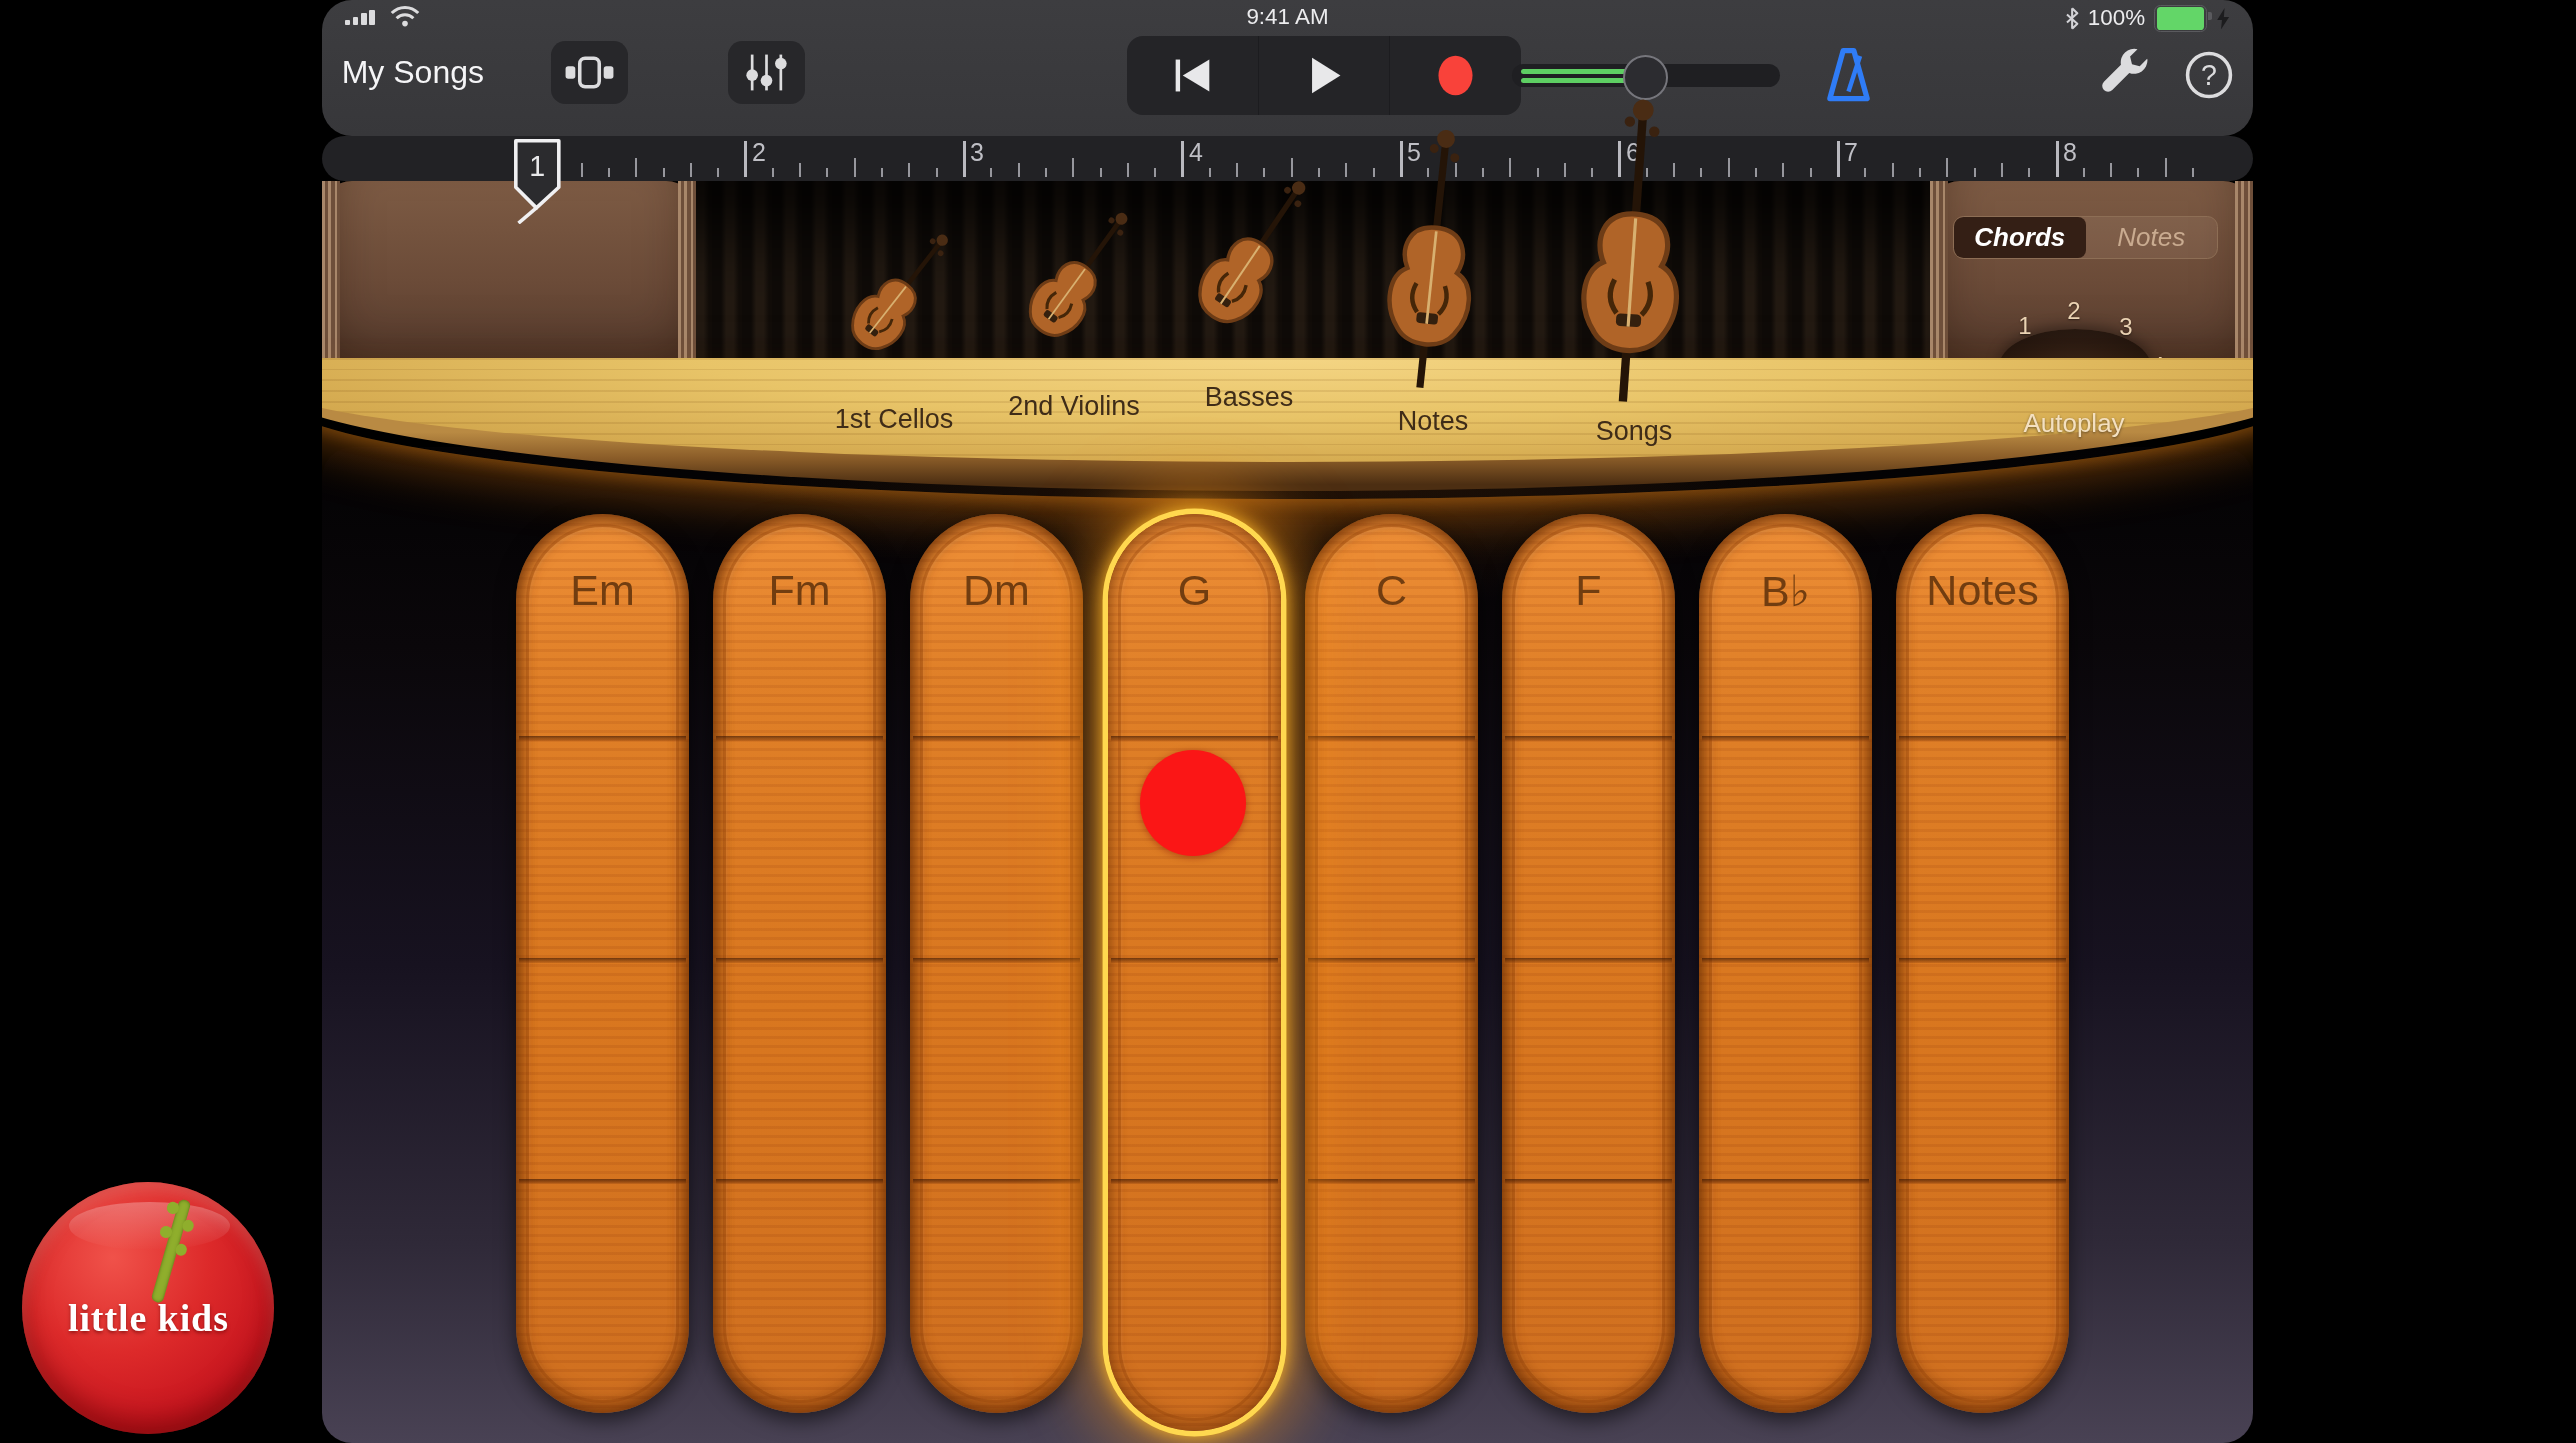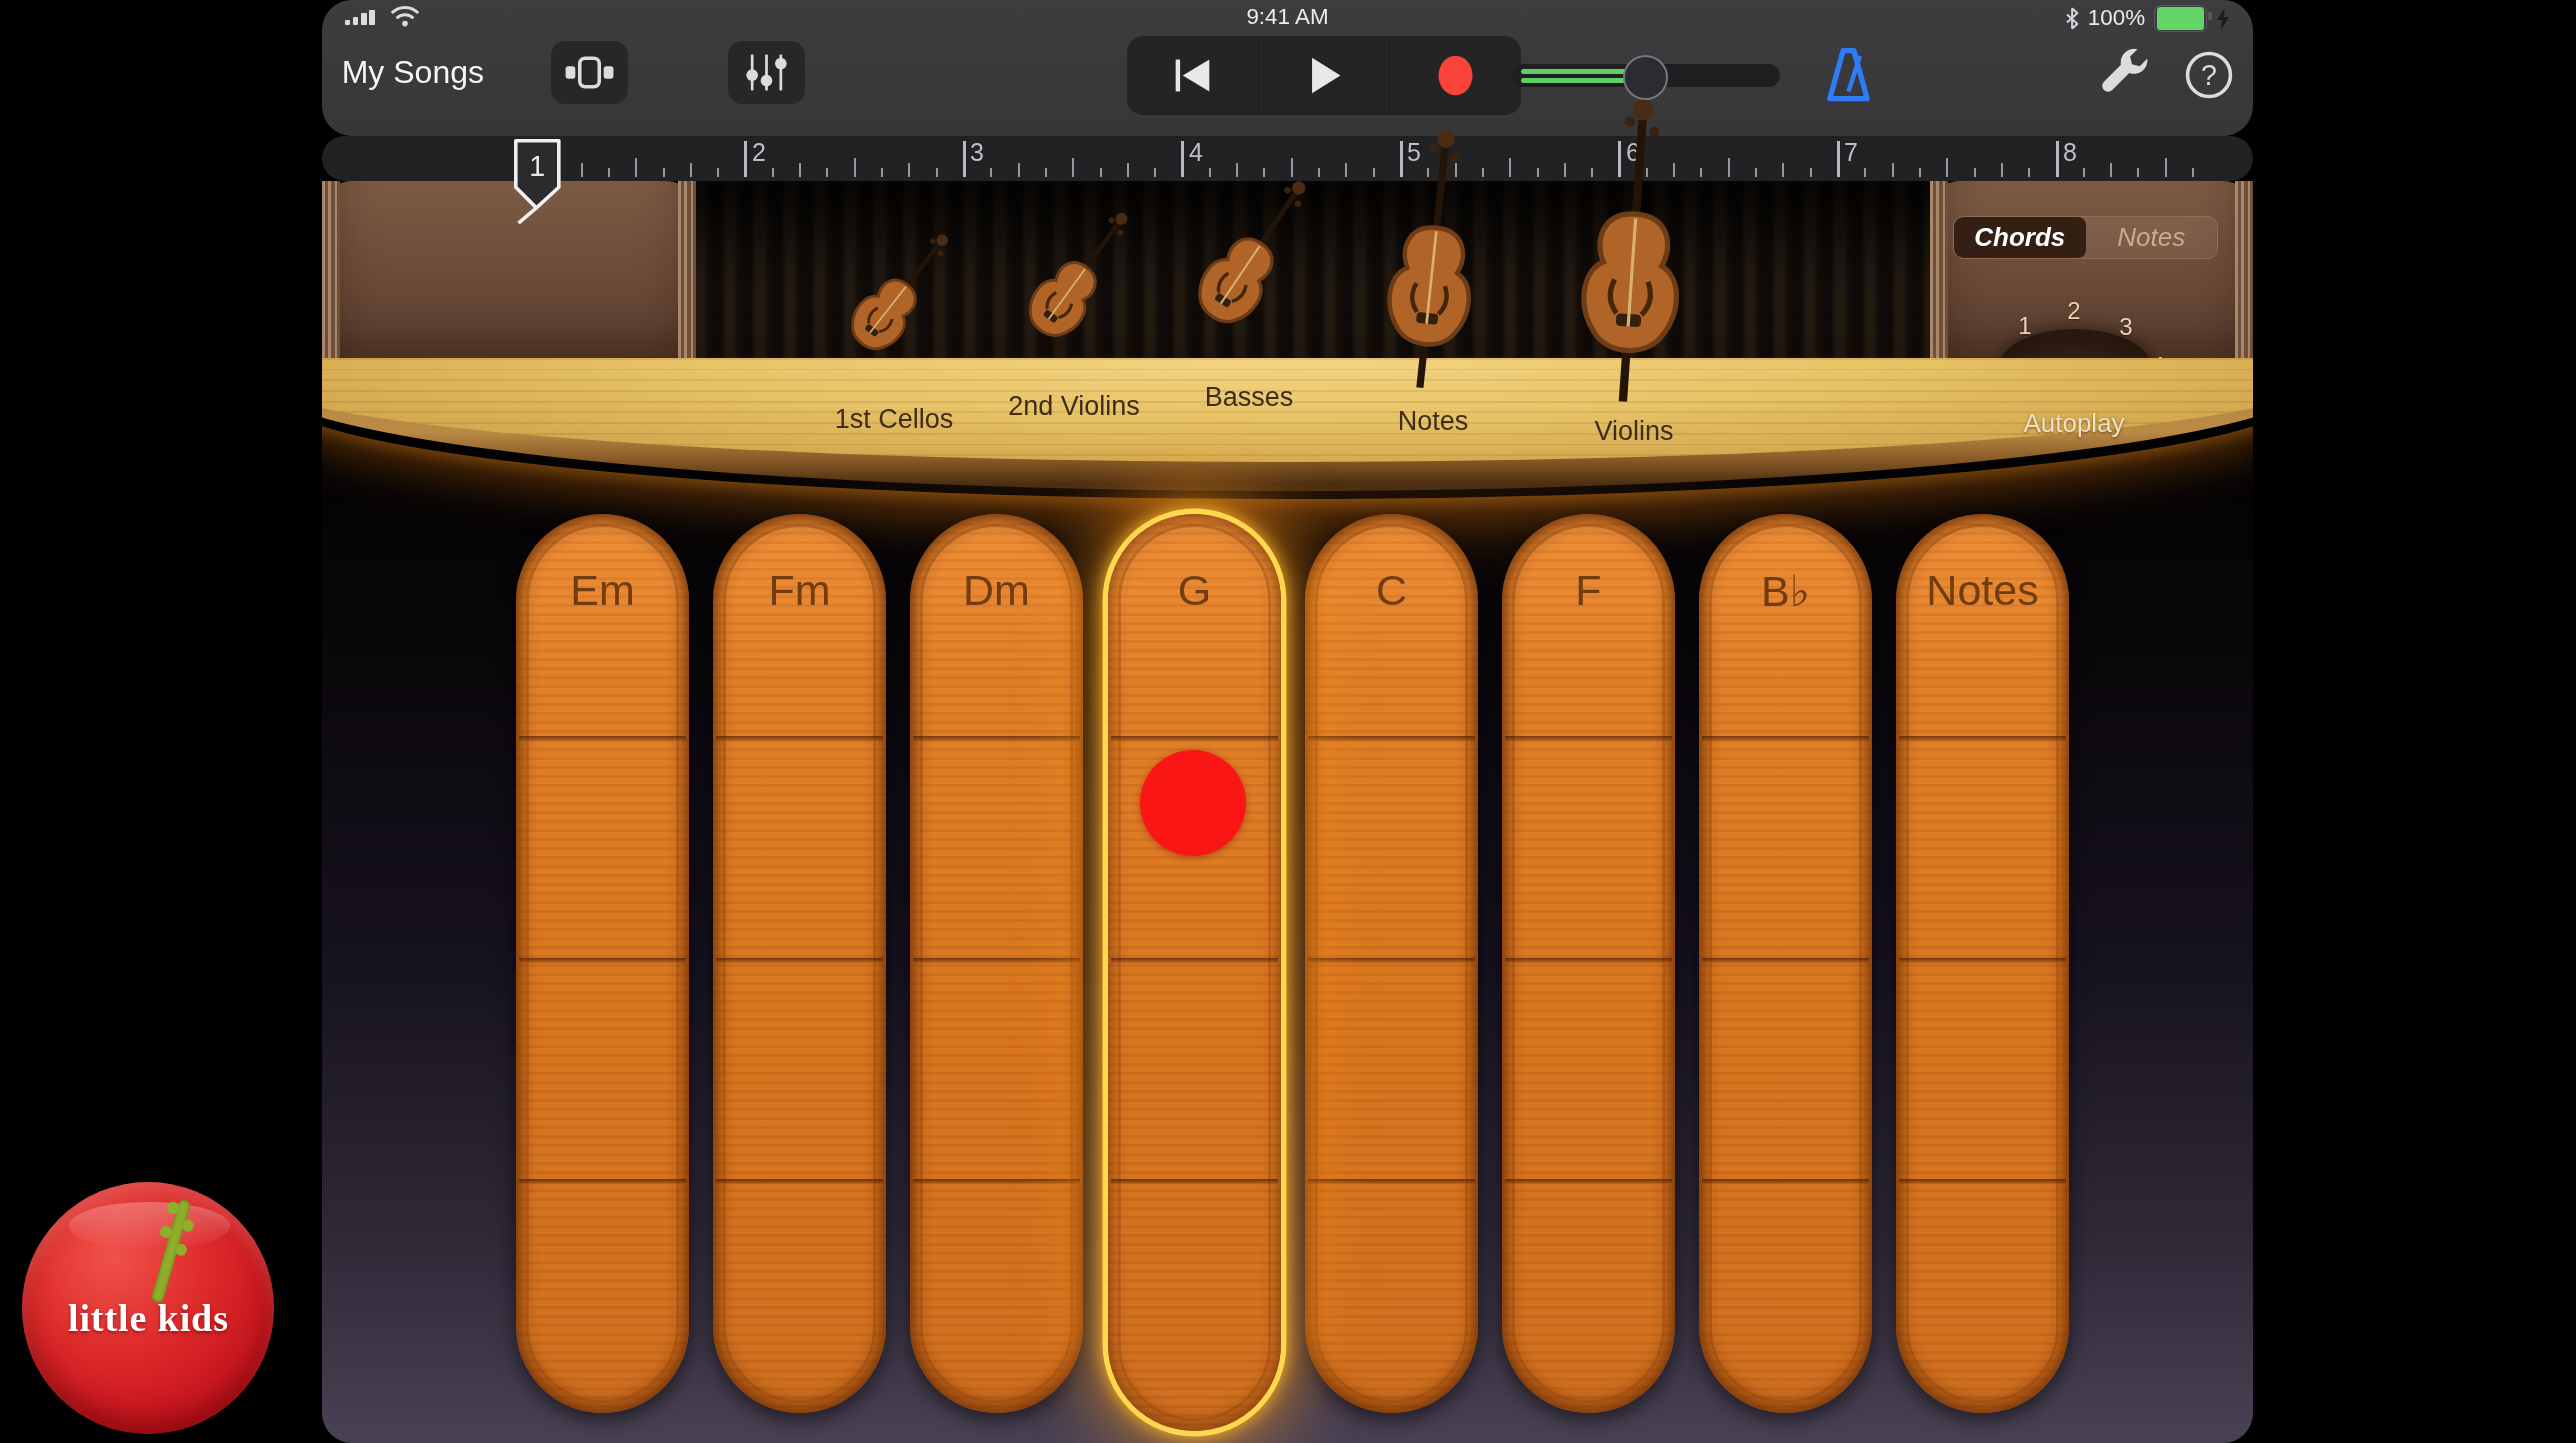--- a/index.html
+++ b/index.html
@@ -416,7 +416,7 @@
         <div class="inst-lbl" style="left:752px;top:225px">2nd Violins</div>
         <div class="inst-lbl" style="left:927px;top:216px">Basses</div>
         <div class="inst-lbl" style="left:1111px;top:240px">Notes</div>
-        <div class="inst-lbl" style="left:1312px;top:250px">Violins</div>
+        <div class="inst-lbl" style="left:1312px;top:250px">Songs</div>
       </div>
   </div>
 

